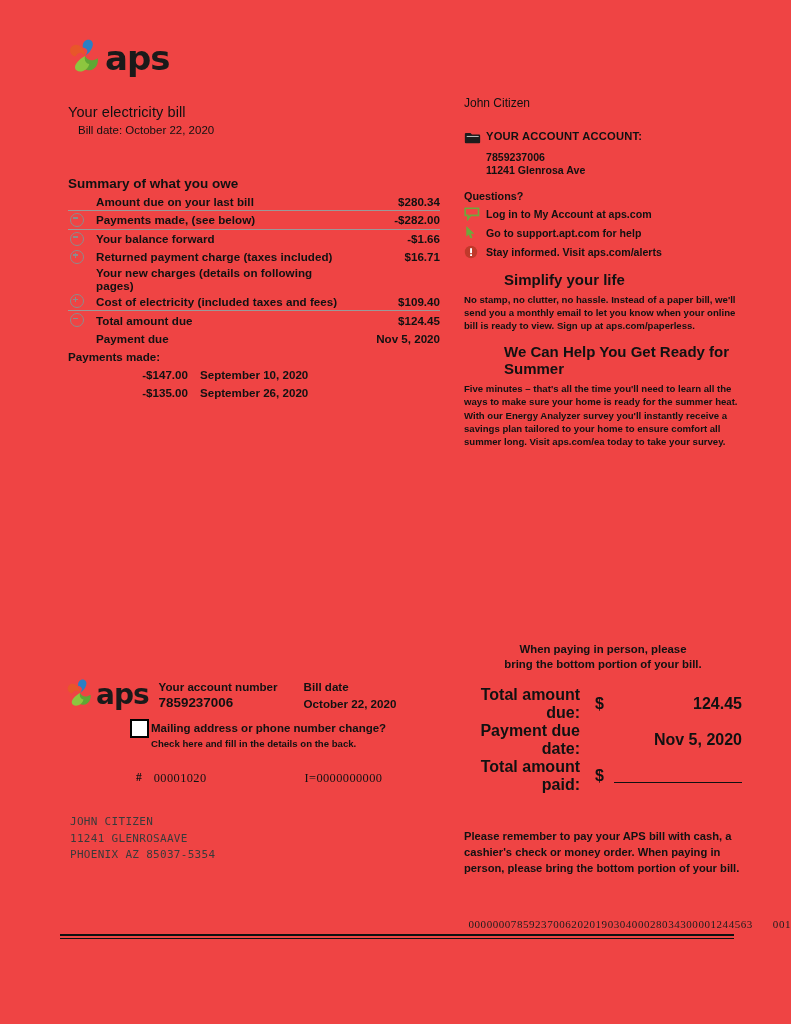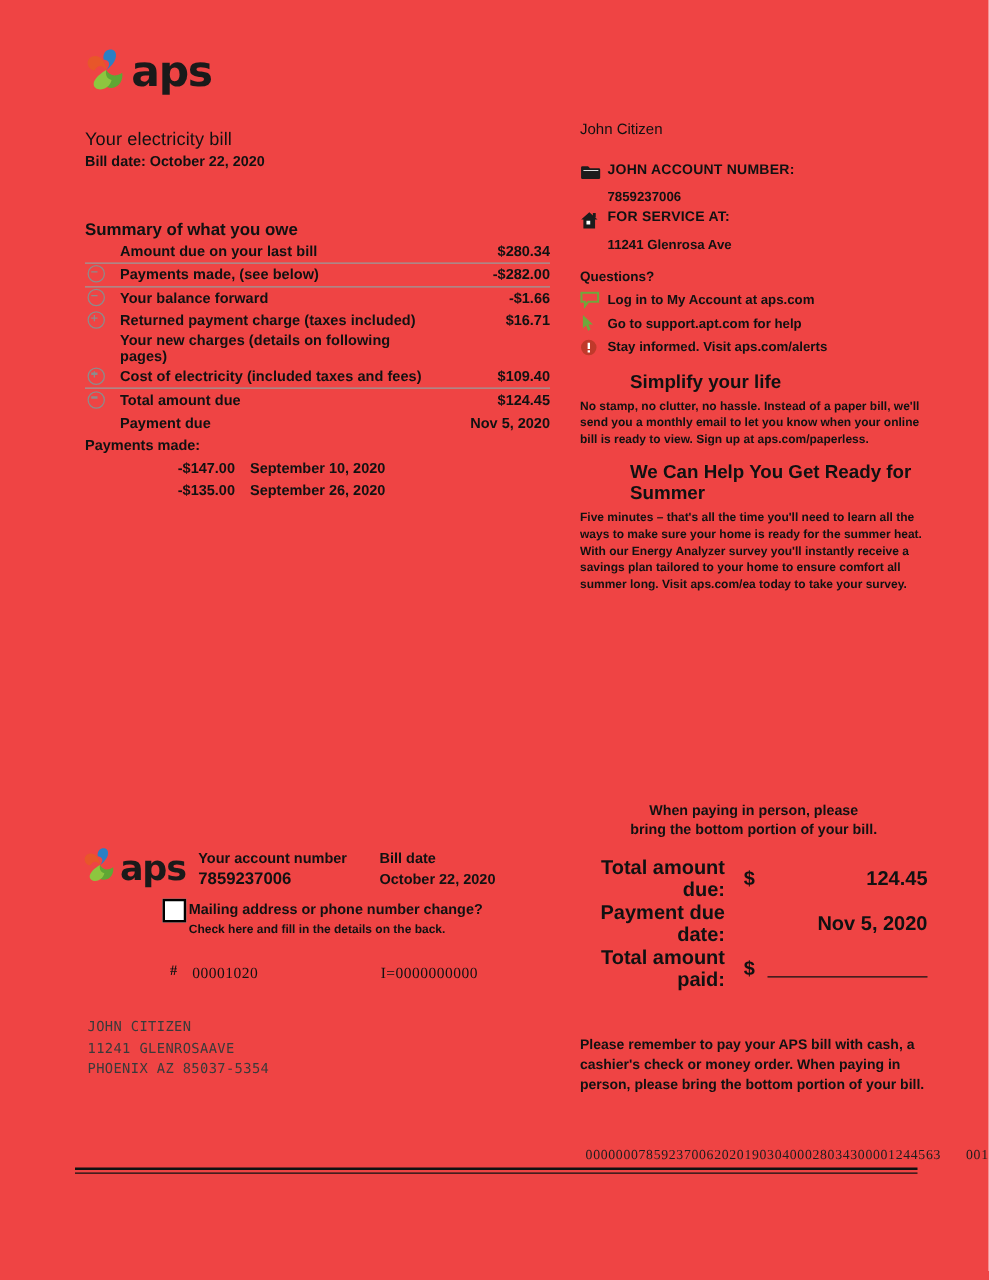--- a/index.html
+++ b/index.html
@@ -43,9 +43,10 @@
   }
   .bill-date {
     font-size: 11.5px;
-    font-weight: 700;
+    font-weight: 400;
     color: #111;
     margin-top: 4px;
+    margin-left: 10px;
   }
 
   .summary-heading {

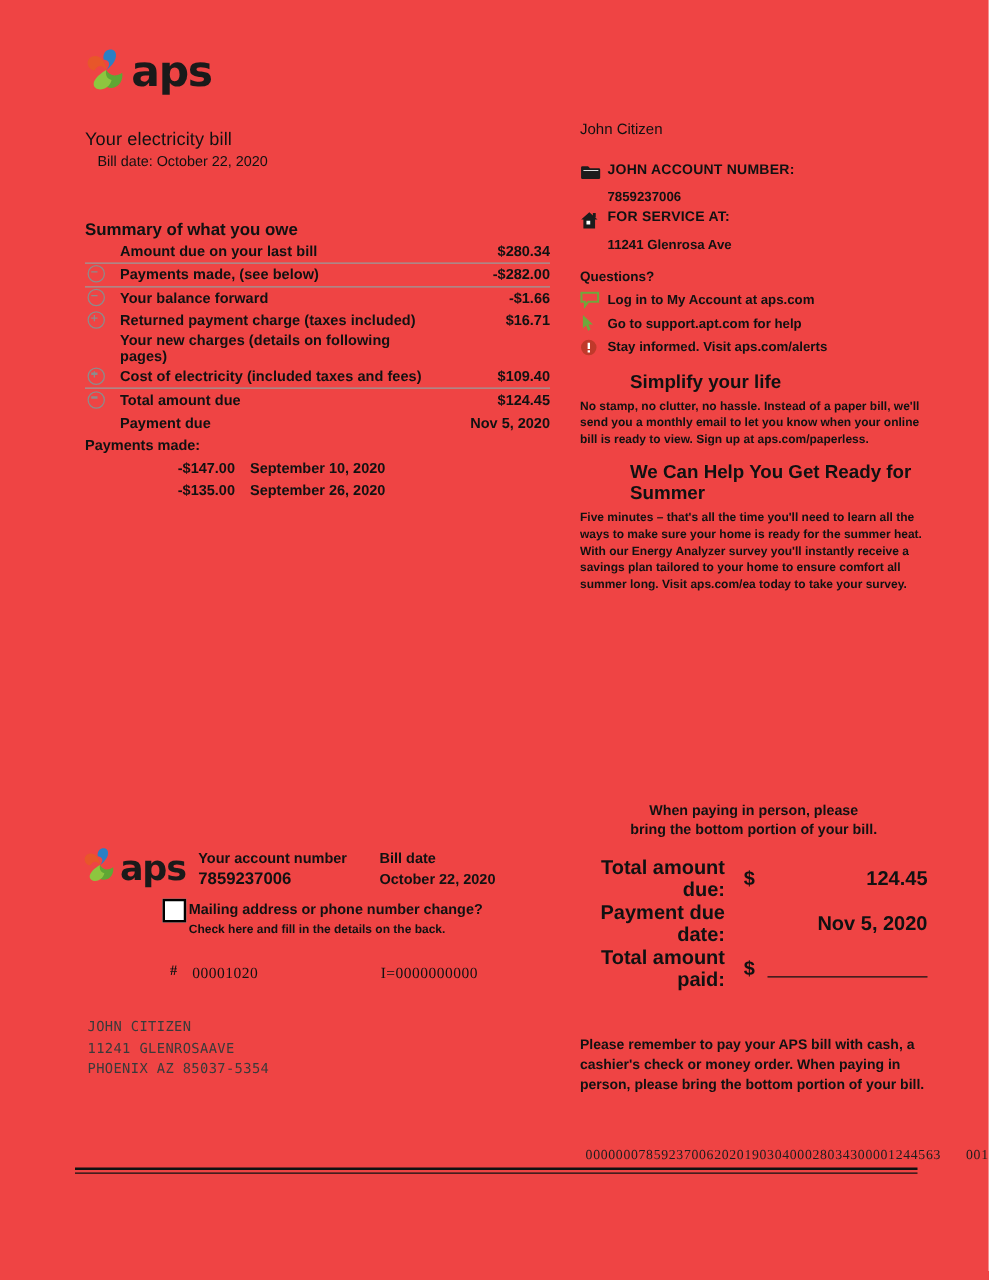--- a/index.html
+++ b/index.html
@@ -321,7 +321,7 @@
             <path d="M3.2 5.6 H17.3 V6.6 H3.2 Z" fill="#ffffff" opacity="0.85"></path>
           </svg>
         </span>
-        <span class="acct-caps">JOHN ACCOUNT NUMBER:</span>
+        <span class="acct-caps">YOUR ACCOUNT ACCOUNT:</span>
       </div>
       <div class="acct-val">7859237006</div>
 

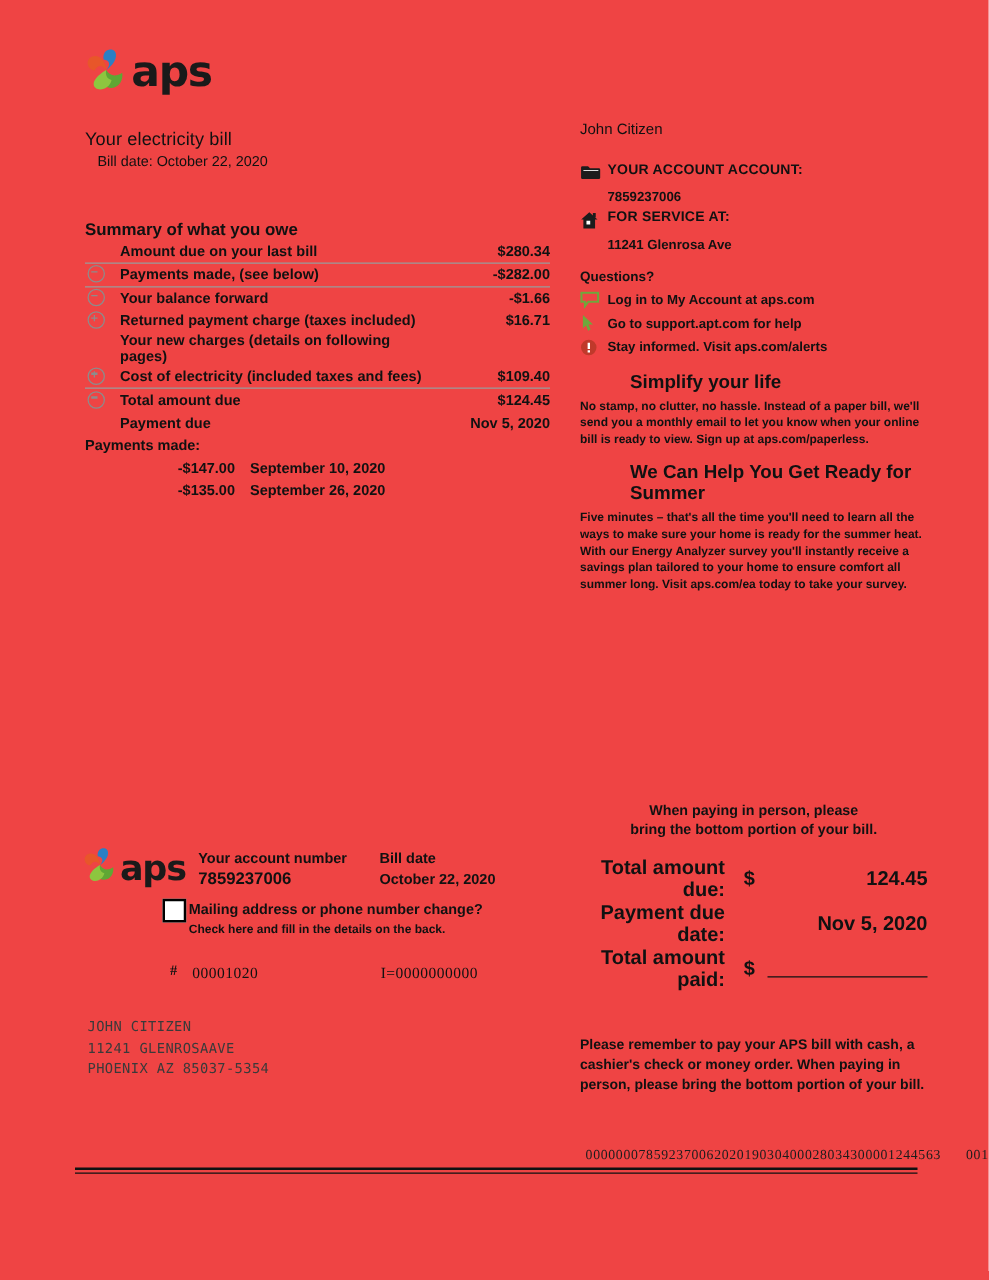--- a/index.html
+++ b/index.html
@@ -325,16 +325,6 @@
       </div>
       <div class="acct-val">7859237006</div>
 
-      <div class="acct-row second">
-        <span class="acct-icon">
-          <svg width="16" height="15" viewBox="0 0 18 17">
-            <path d="M8.4 1 L1 7.4 H3 V15.6 H13.6 V7.4 H15.8 Z" fill="#1c1c1c"></path>
-            <rect x="11.6" y="1.6" width="2.6" height="4" fill="#1c1c1c"></rect>
-            <rect x="5.8" y="8.6" width="3.4" height="3.4" fill="#ffffff"></rect>
-          </svg>
-        </span>
-        <span class="acct-caps">FOR SERVICE AT:</span>
-      </div>
       <div class="acct-val tight">11241 Glenrosa Ave</div>
     </div>
 

